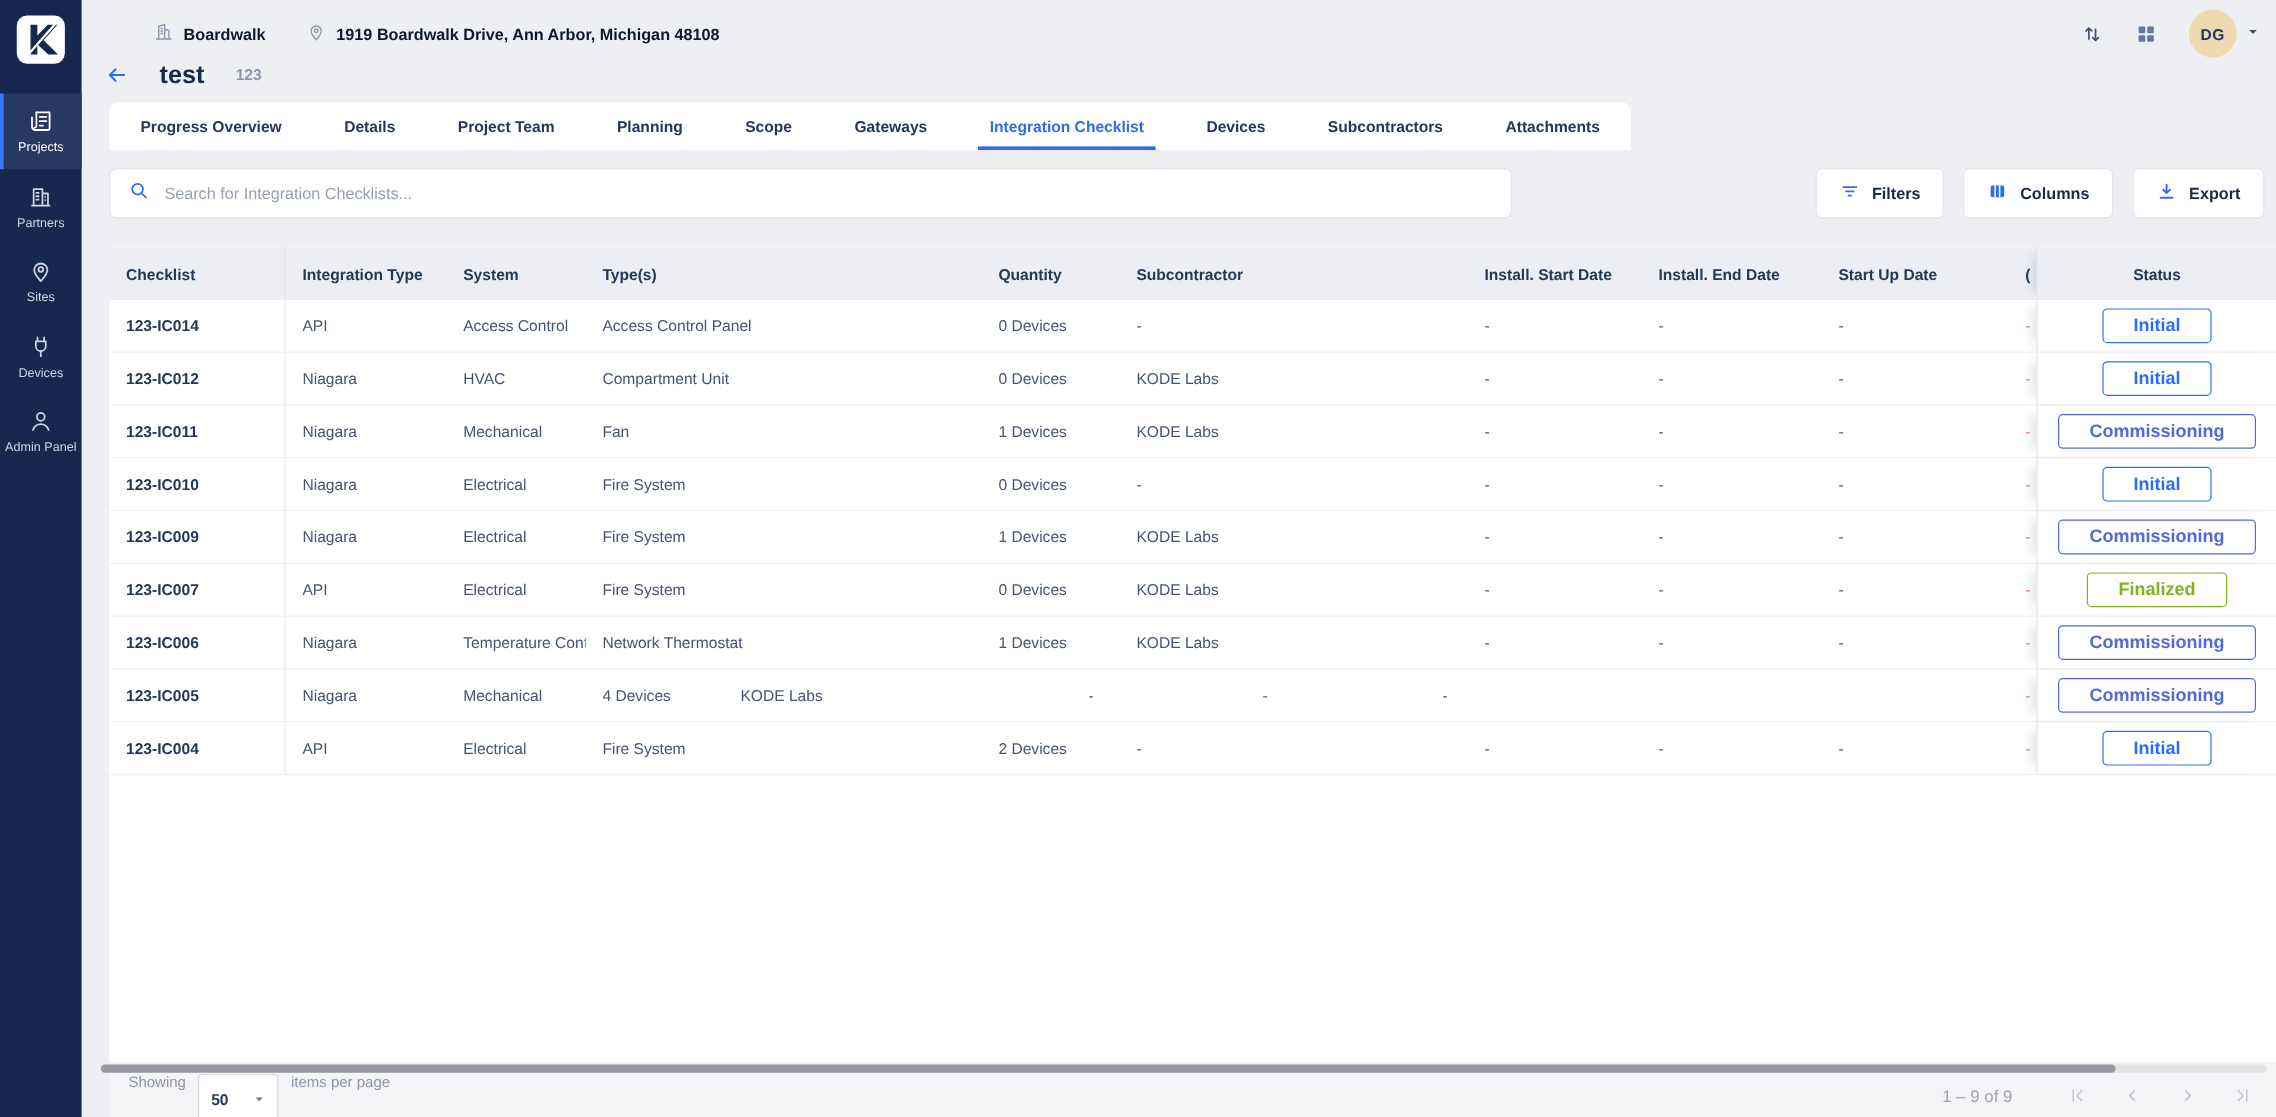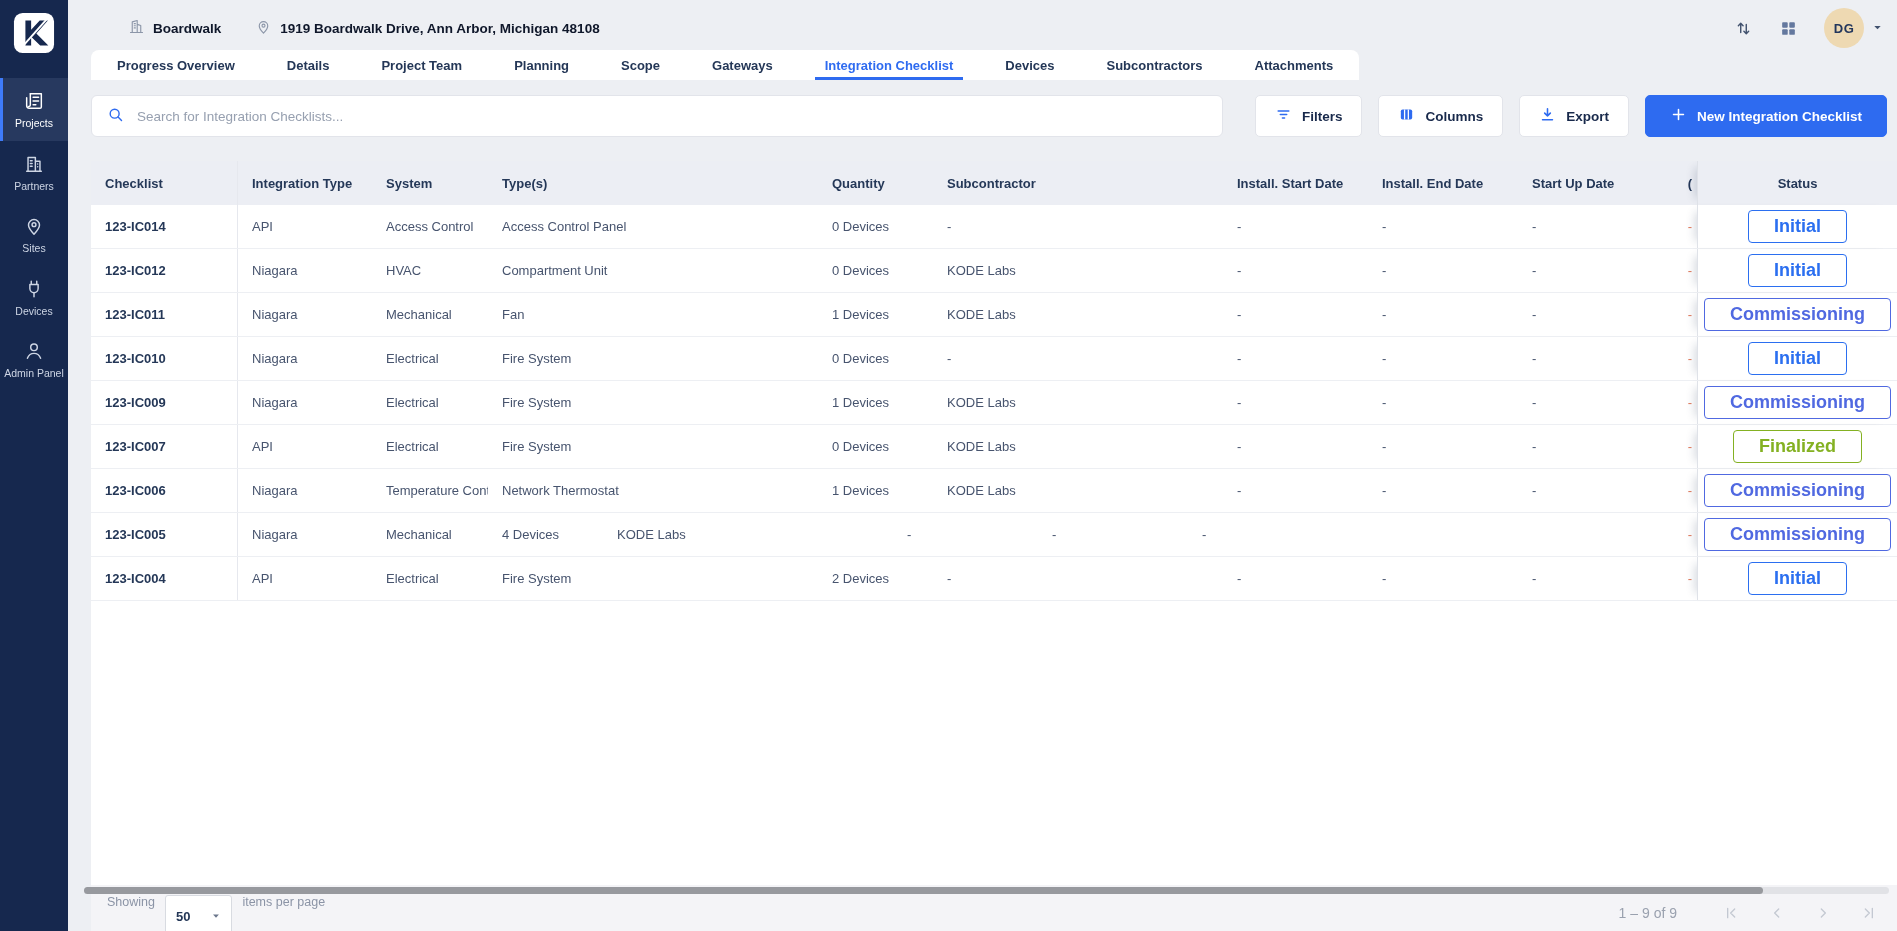--- a/index.html
+++ b/index.html
@@ -191,6 +191,15 @@
     </div>
   </div>
 
+  <div class="title-row">
+    <span class="back-btn">
+      <svg viewBox="0 0 24 24" fill="none" stroke="currentColor" stroke-width="2.1" stroke-linecap="round" stroke-linejoin="round">
+        <path d="M19.5 12H4.5M10.5 18l-6-6 6-6"></path>
+      </svg>
+    </span>
+    <span class="page-title">test</span>
+    <span class="page-badge">123</span>
+  </div>
 
   <div class="tabs" id="tabs">
       <div class="tab">Progress Overview</div>

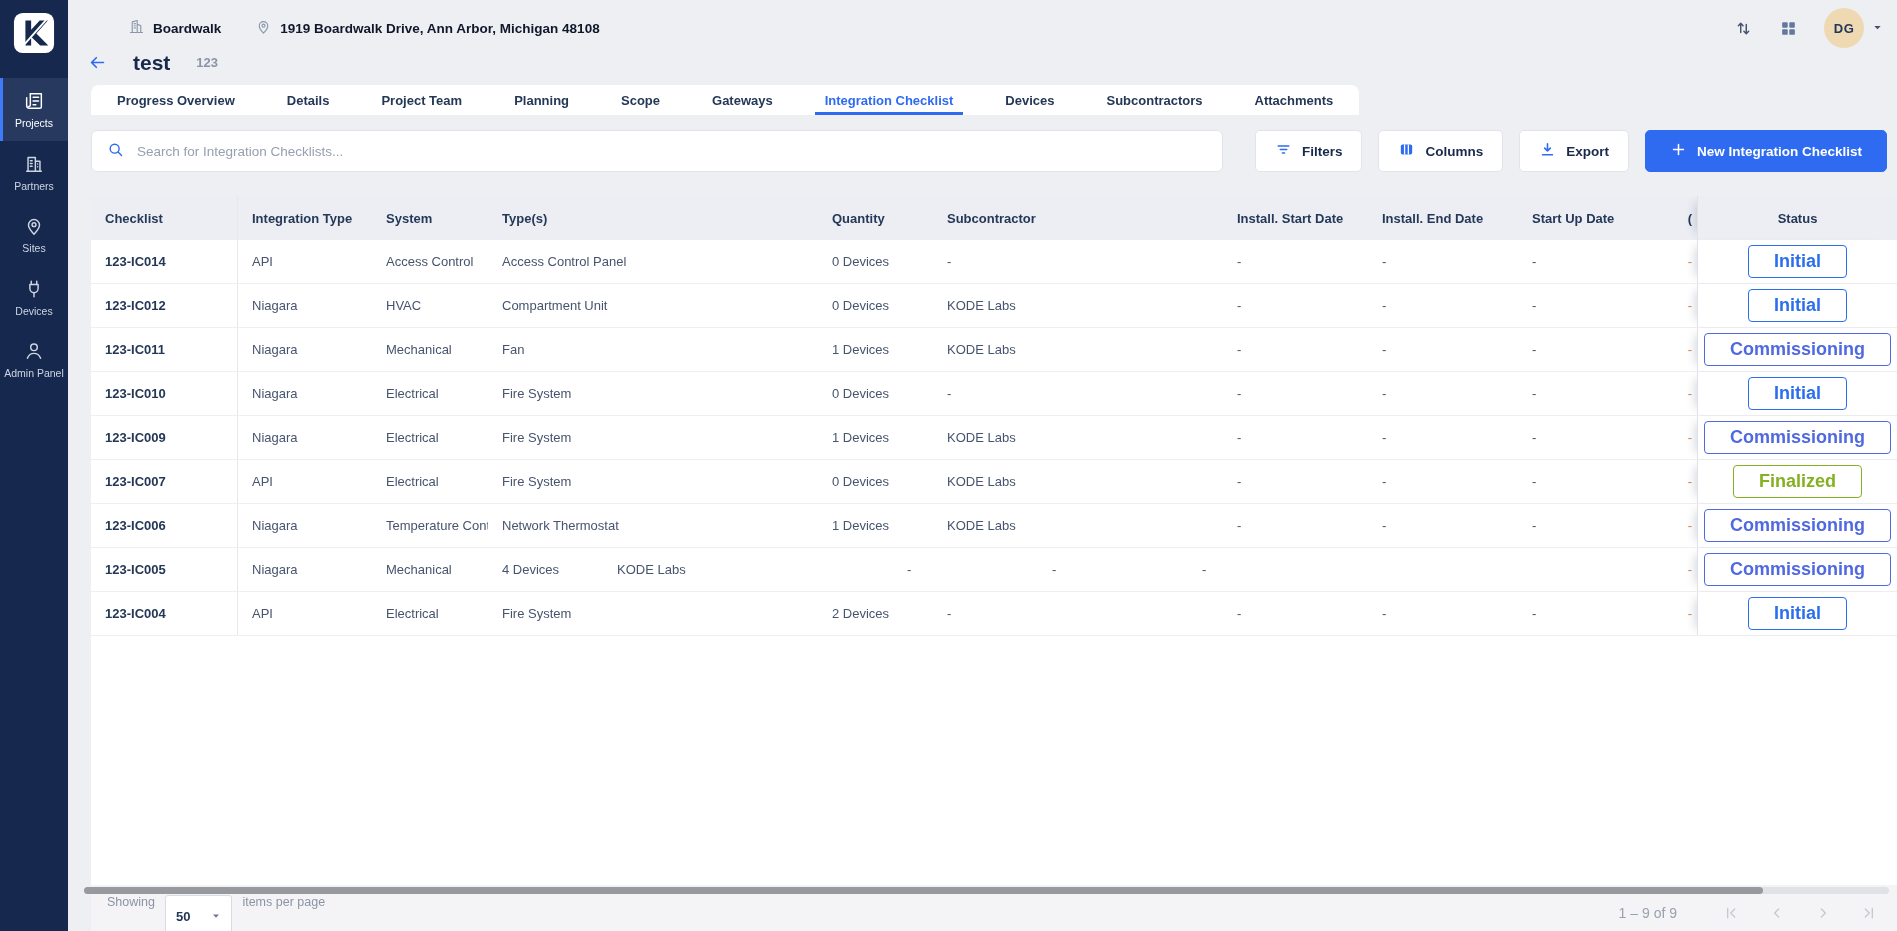--- a/index.html
+++ b/index.html
@@ -37,7 +37,7 @@
   .page-badge { font-size:13px; font-weight:600; color:#8b94a6; }
 
   
-  .tabs { margin-left:23px; display:flex; width:max-content; background:#fff; border-radius:8px 8px 0 0; height:30px; }
+  .tabs { margin-left:23px; display:flex; width:max-content; background:#fff; border-radius:8px 8px 0 0; height:40px; }
   .tab { display:flex; align-items:center; padding:0 26px; font-size:13px; font-weight:600;
          color:#243757; position:relative; cursor:pointer; white-space:nowrap; }
   .tab.active { color:#2e6bf0; }

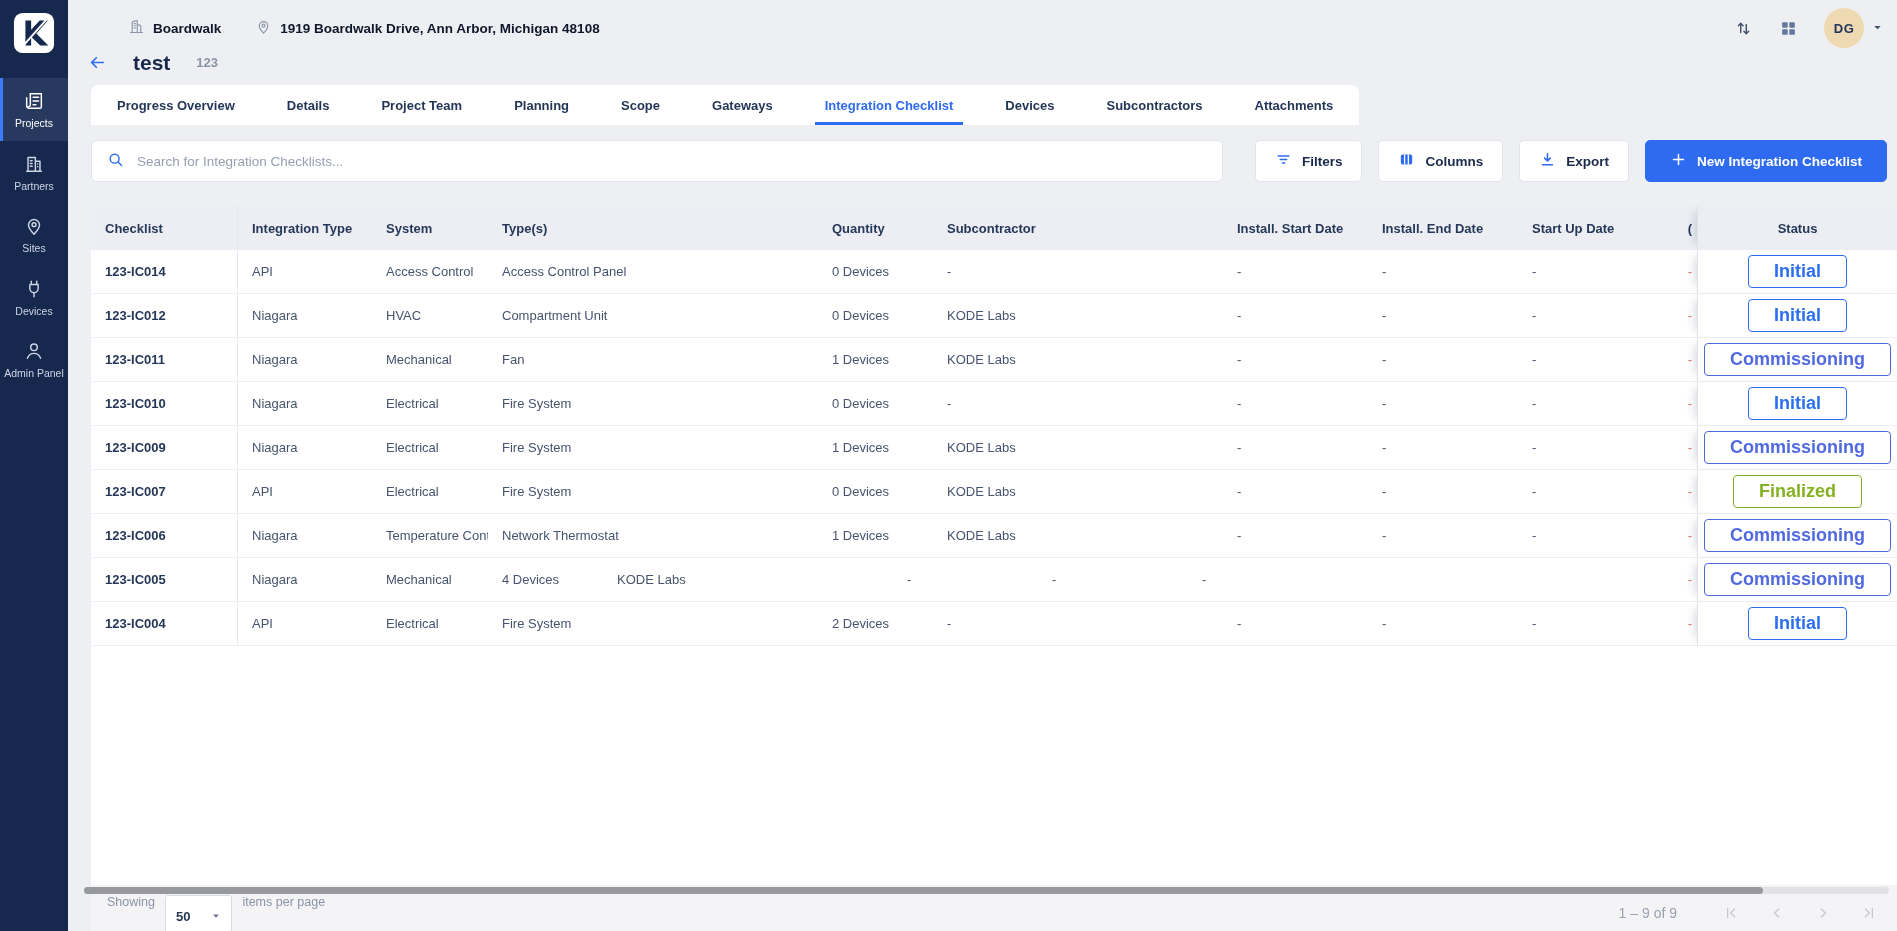--- a/index.html
+++ b/index.html
@@ -250,14 +250,6 @@
       </span>
       <span>Export</span>
     </button>
-    <button class="btn btn-primary">
-      <span>
-        <svg viewBox="0 0 24 24" fill="none" stroke="currentColor" stroke-width="2.2" stroke-linecap="round">
-          <path d="M12 5v14M5 12h14"></path>
-        </svg>
-      </span>
-      <span>New Integration Checklist</span>
-    </button>
   </div>
 
   <div class="panel">

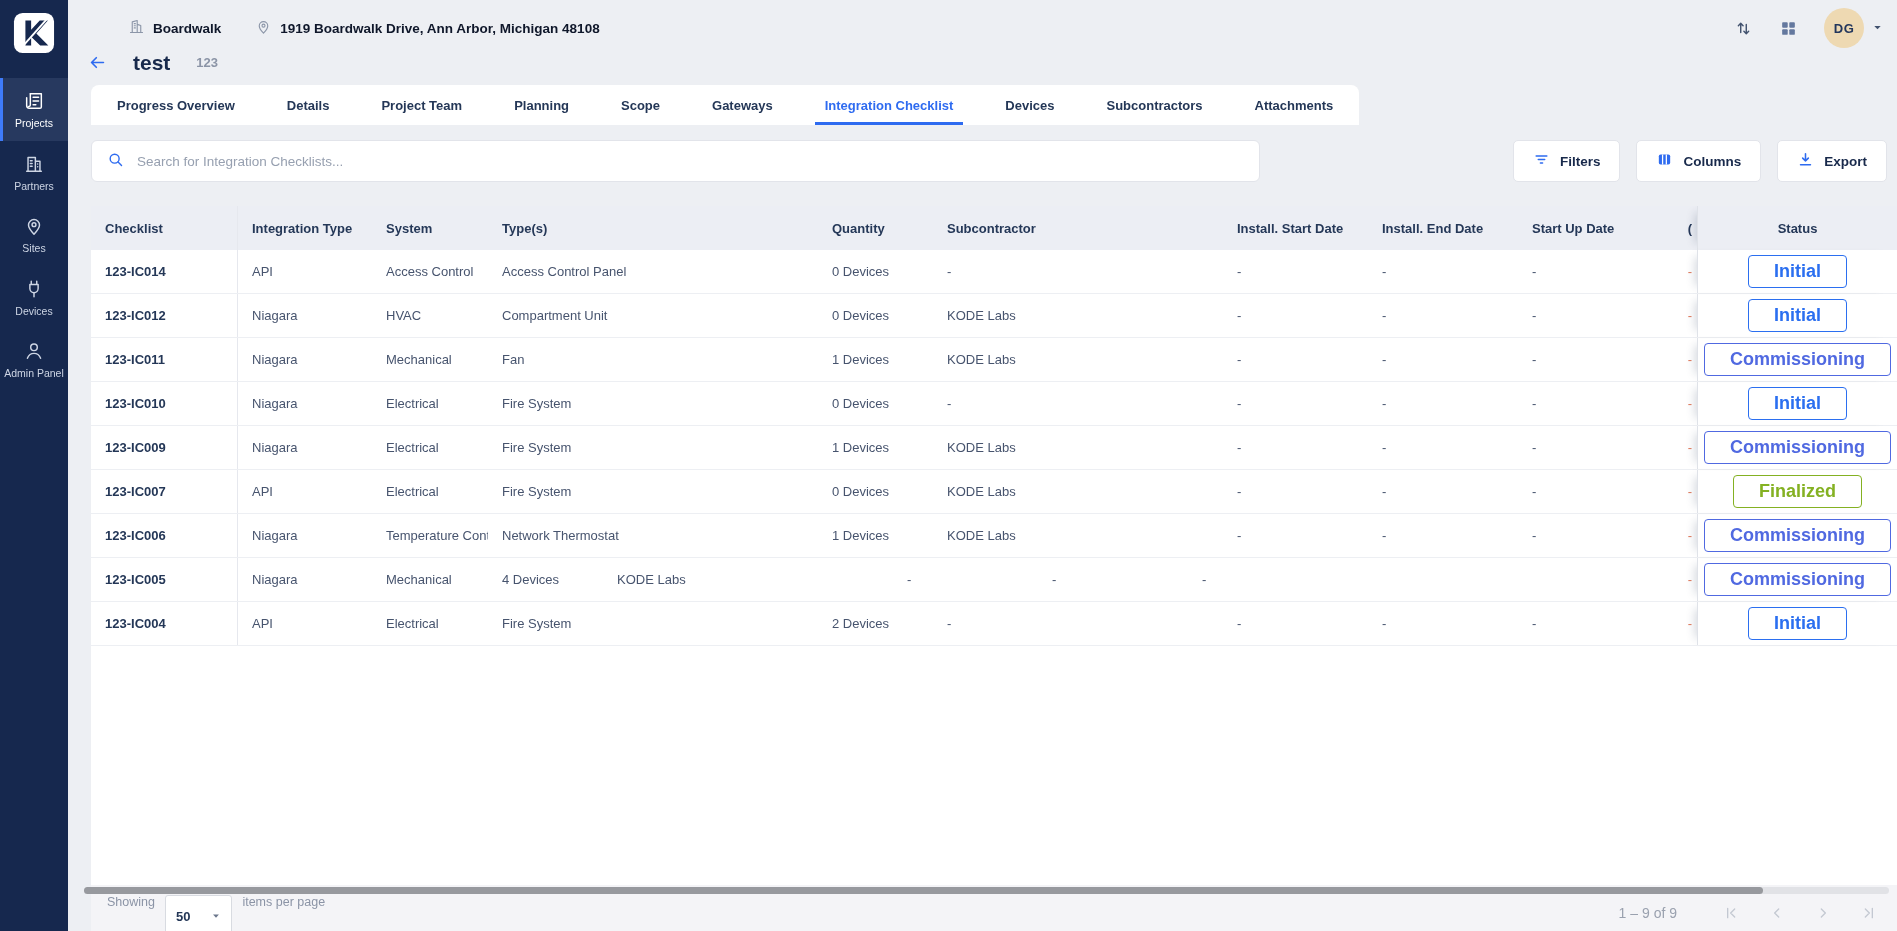--- a/index.html
+++ b/index.html
@@ -71,7 +71,7 @@
   .tbody .cell.extra { color:#e0795a; }
   .cell.status-col { width:200px; justify-content:center; border-left:1px solid #dfe2e8;
                      box-shadow:-9px 0 10px -7px rgba(23,43,77,.18); }
-  .badge { border:1px solid; border-radius:4px; background:#fff; padding:5px 25px; font-size:18px; font-weight:bold; }
+  .badge { border:1px solid; border-radius:4px; background:#fff; padding:5px 25px; font-size:15px; font-weight:bold; }
 
   
   .footerbar { margin-left:23px; background:#f4f4f7; }

